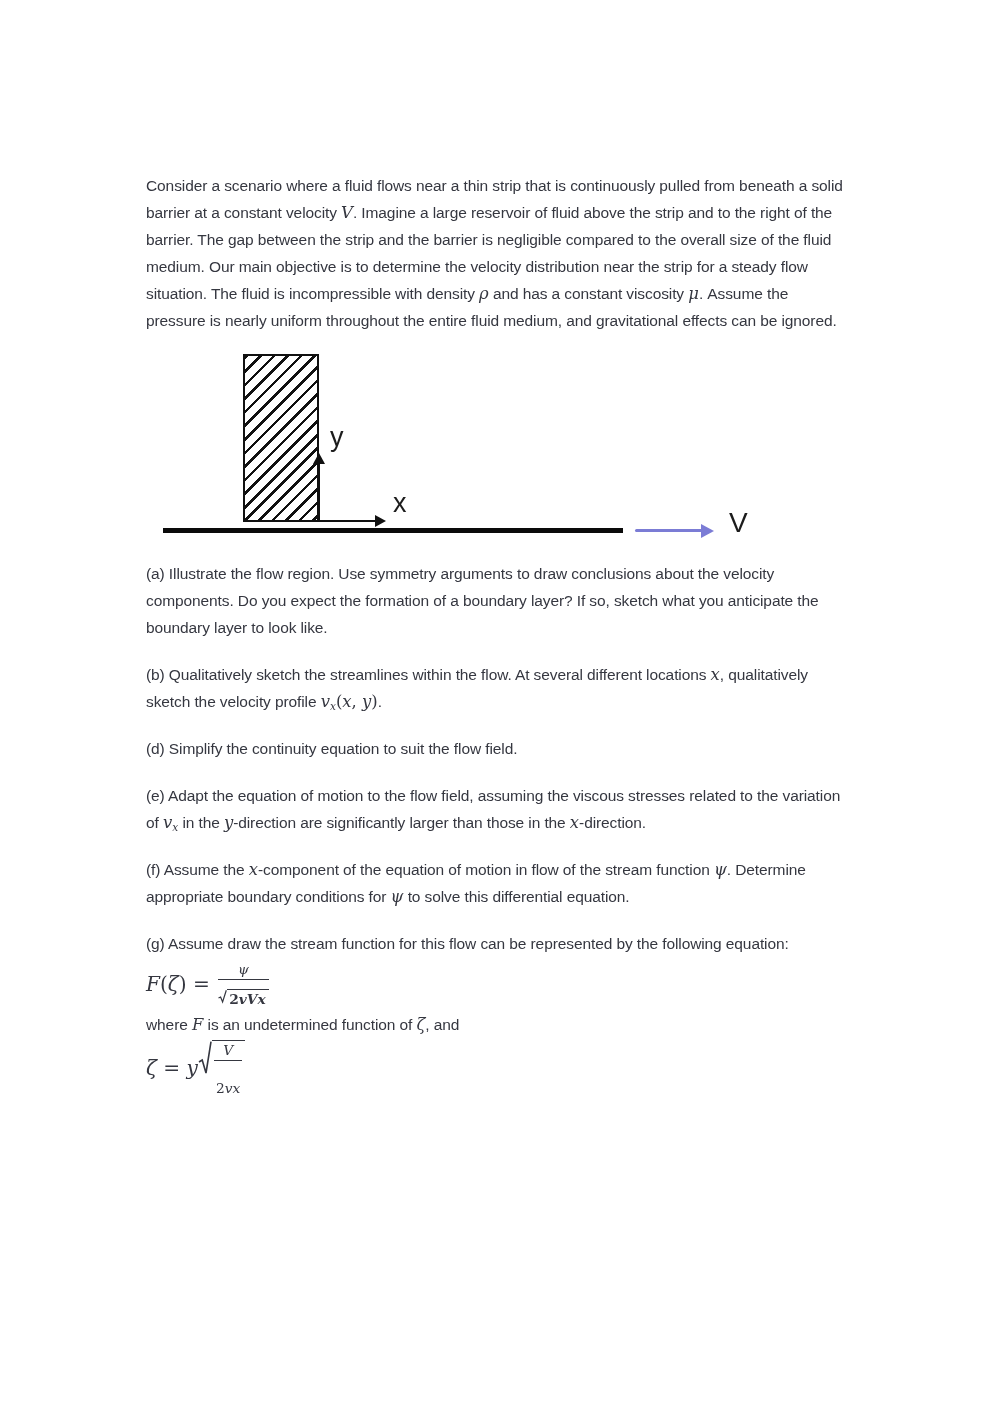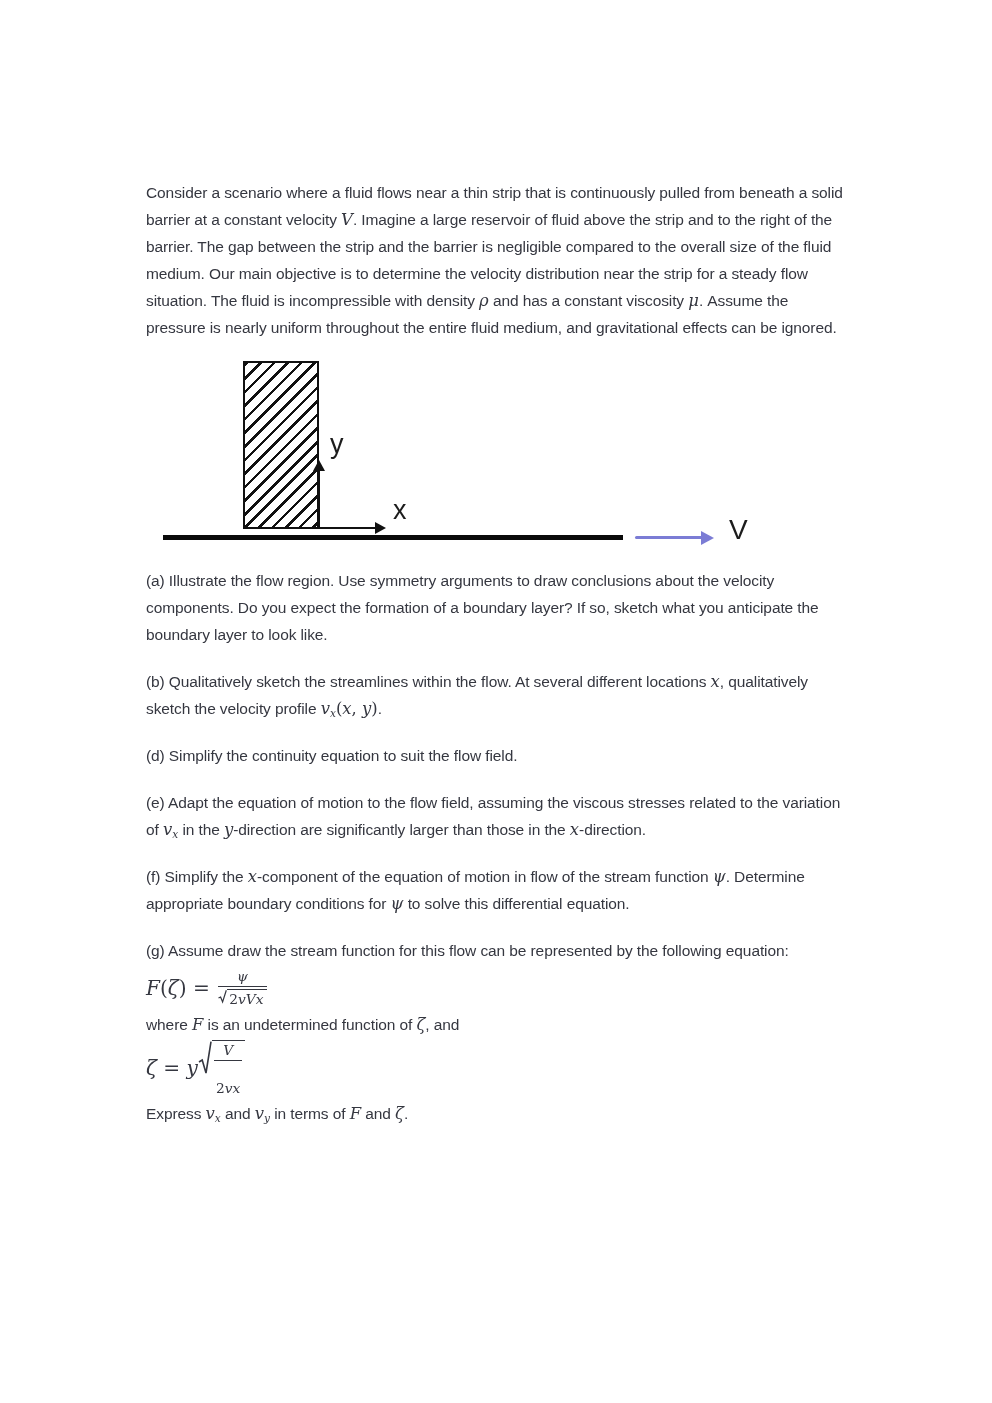--- a/index.html
+++ b/index.html
@@ -16,7 +16,7 @@
   }
   .content {
     width: 700px;
-    margin: 15px auto;
+    margin: 8px auto;
     padding-top: 164px;
     font-size: 15.5px;
     line-height: 27px;

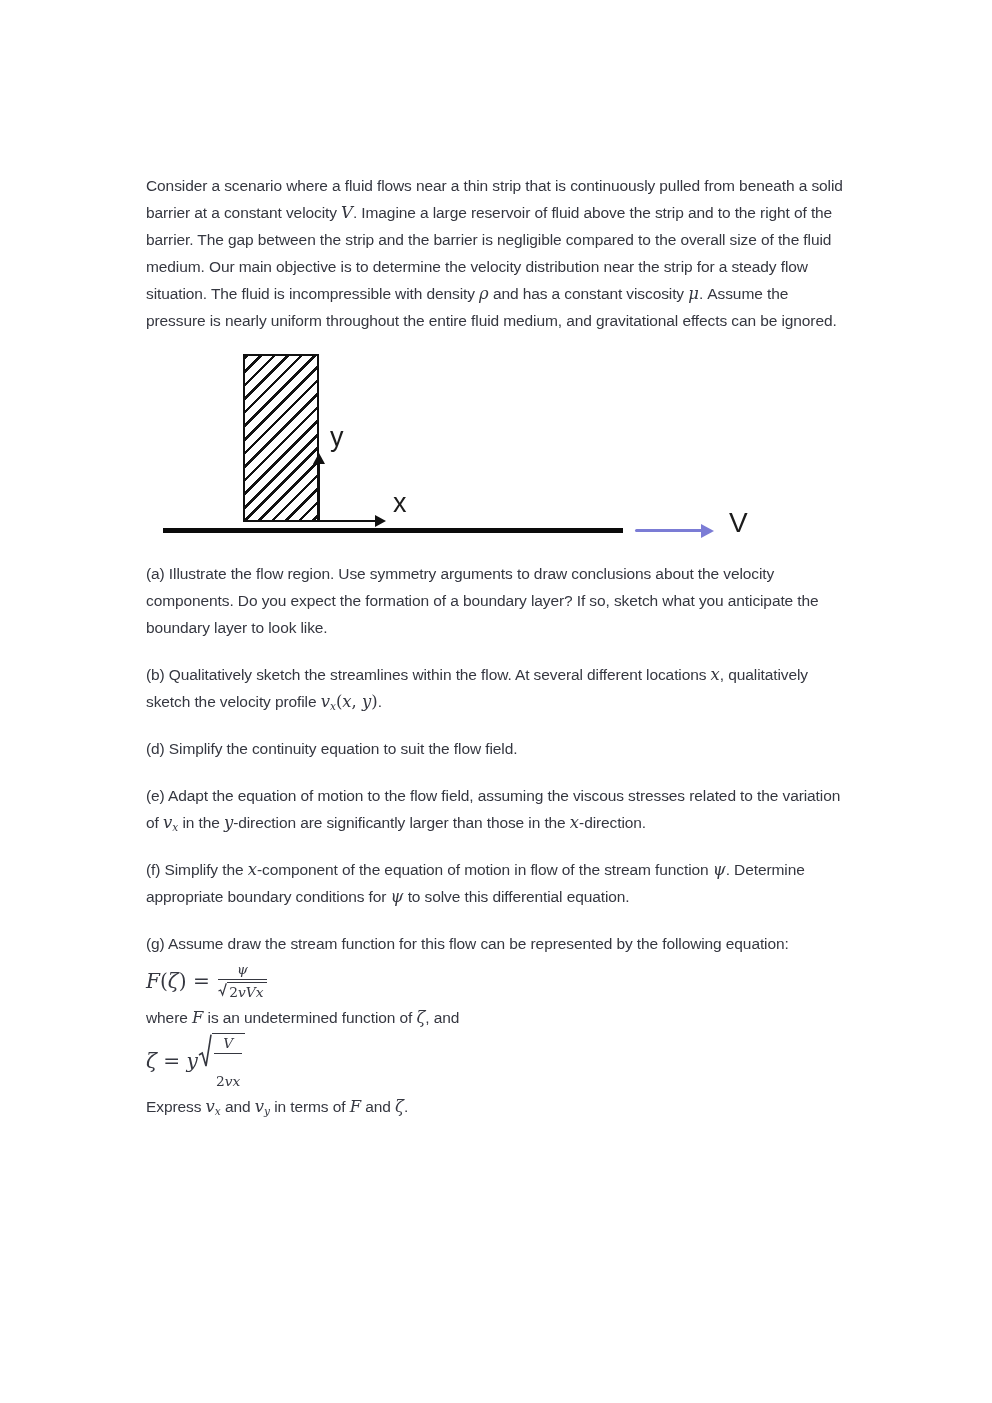--- a/index.html
+++ b/index.html
@@ -192,7 +192,7 @@
   <p class="block"><span class="seg-p">(b) Qualitatively sketch the streamlines within the flow. At several different locations </span><span class="seg-m">x</span><span class="seg-p">, qualitatively sketch the velocity profile </span><span class="seg-m">v</span><sub class="seg-sub">x</sub><span class="seg-mr">(</span><span class="seg-m">x</span><span class="seg-mr">, </span><span class="seg-m">y</span><span class="seg-mr">)</span><span class="seg-p">.</span></p>
   <p class="block"><span class="seg-p">(d) Simplify the continuity equation to suit the flow field.</span></p>
   <p class="block"><span class="seg-p">(e) Adapt the equation of motion to the flow field, assuming the viscous stresses related to the variation of </span><span class="seg-m">v</span><sub class="seg-sub">x</sub><span class="seg-p"> in the </span><span class="seg-m">y</span><span class="seg-p">-direction are significantly larger than those in the </span><span class="seg-m">x</span><span class="seg-p">-direction.</span></p>
-  <p class="block"><span class="seg-p">(f) Simplify the </span><span class="seg-m">x</span><span class="seg-p">-component of the equation of motion in flow of the stream function </span><span class="seg-m">ψ</span><span class="seg-p">. Determine appropriate boundary conditions for </span><span class="seg-m">ψ</span><span class="seg-p"> to solve this differential equation.</span></p>
+  <p class="block"><span class="seg-p">(f) Assume the </span><span class="seg-m">x</span><span class="seg-p">-component of the equation of motion in flow of the stream function </span><span class="seg-m">ψ</span><span class="seg-p">. Determine appropriate boundary conditions for </span><span class="seg-m">ψ</span><span class="seg-p"> to solve this differential equation.</span></p>
 
   <p class="tight"><span class="seg-p">(g) Assume draw the stream function for this flow can be represented by the following equation:</span></p>
 

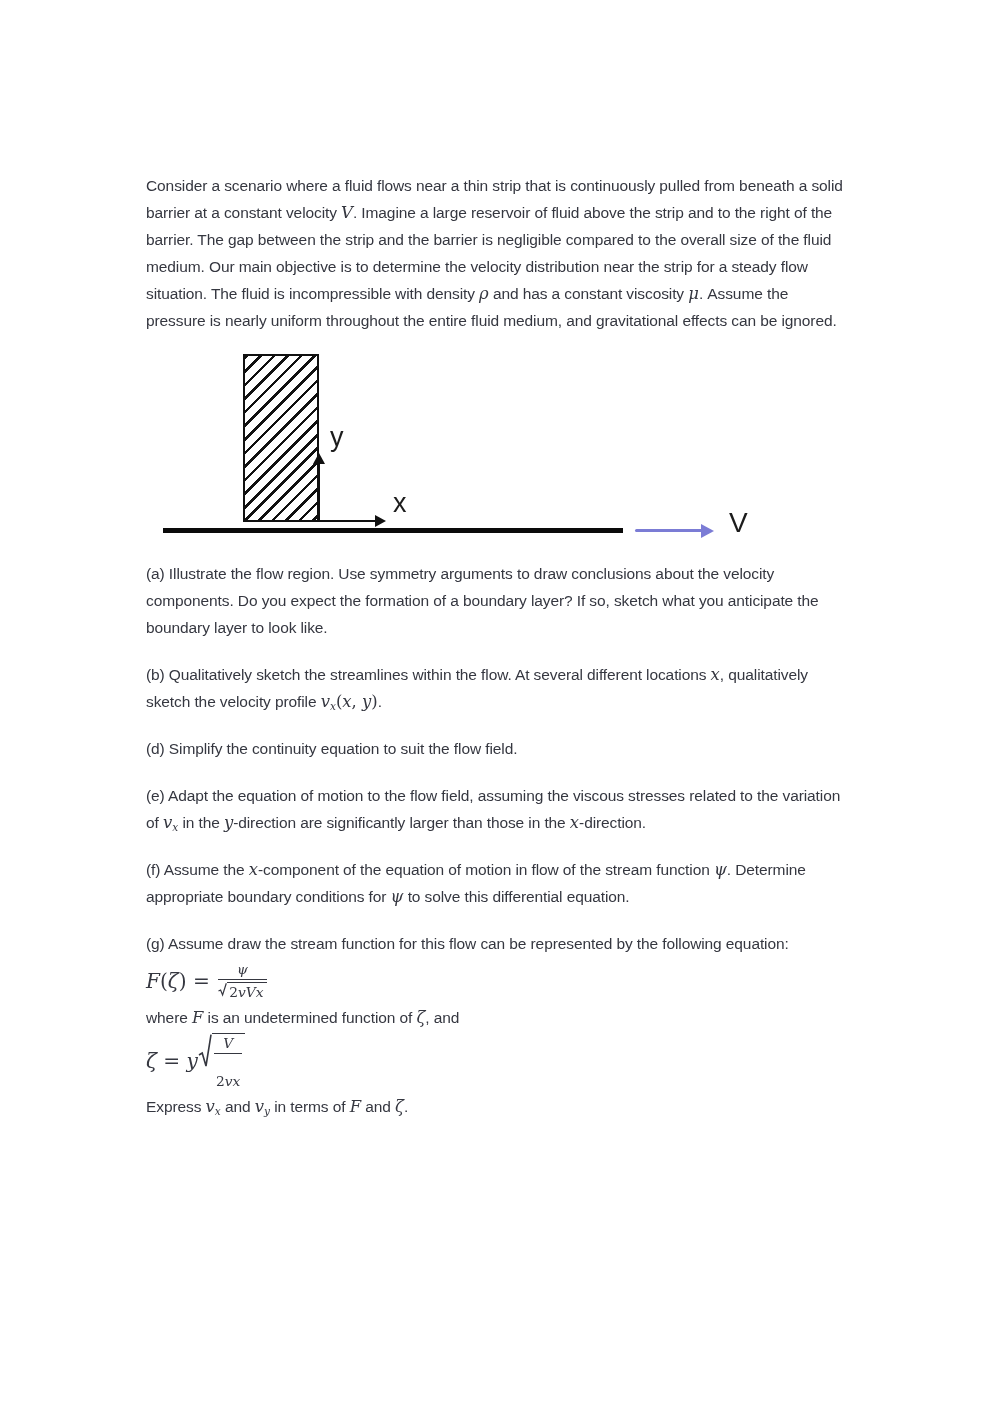--- a/index.html
+++ b/index.html
@@ -201,7 +201,7 @@
     <span class="frac">
       <span class="num"><span class="seg-m">ψ</span></span>
       <span class="den no-bar" style="border-top:1px solid currentColor; padding:1px 0 0 0;">
-        <span class="sqrt" style="padding-top:1px;">
+        <span class="sqrt" style="padding-top:8px;font-weight:bold;">
           <svg width="9" height="15" viewBox="0 0 9 15">
               <path d="M0.5 9 L2.6 8 L4.6 13 L8.3 1.3" fill="none" stroke="currentColor" stroke-width="1.2"></path>
             </svg>

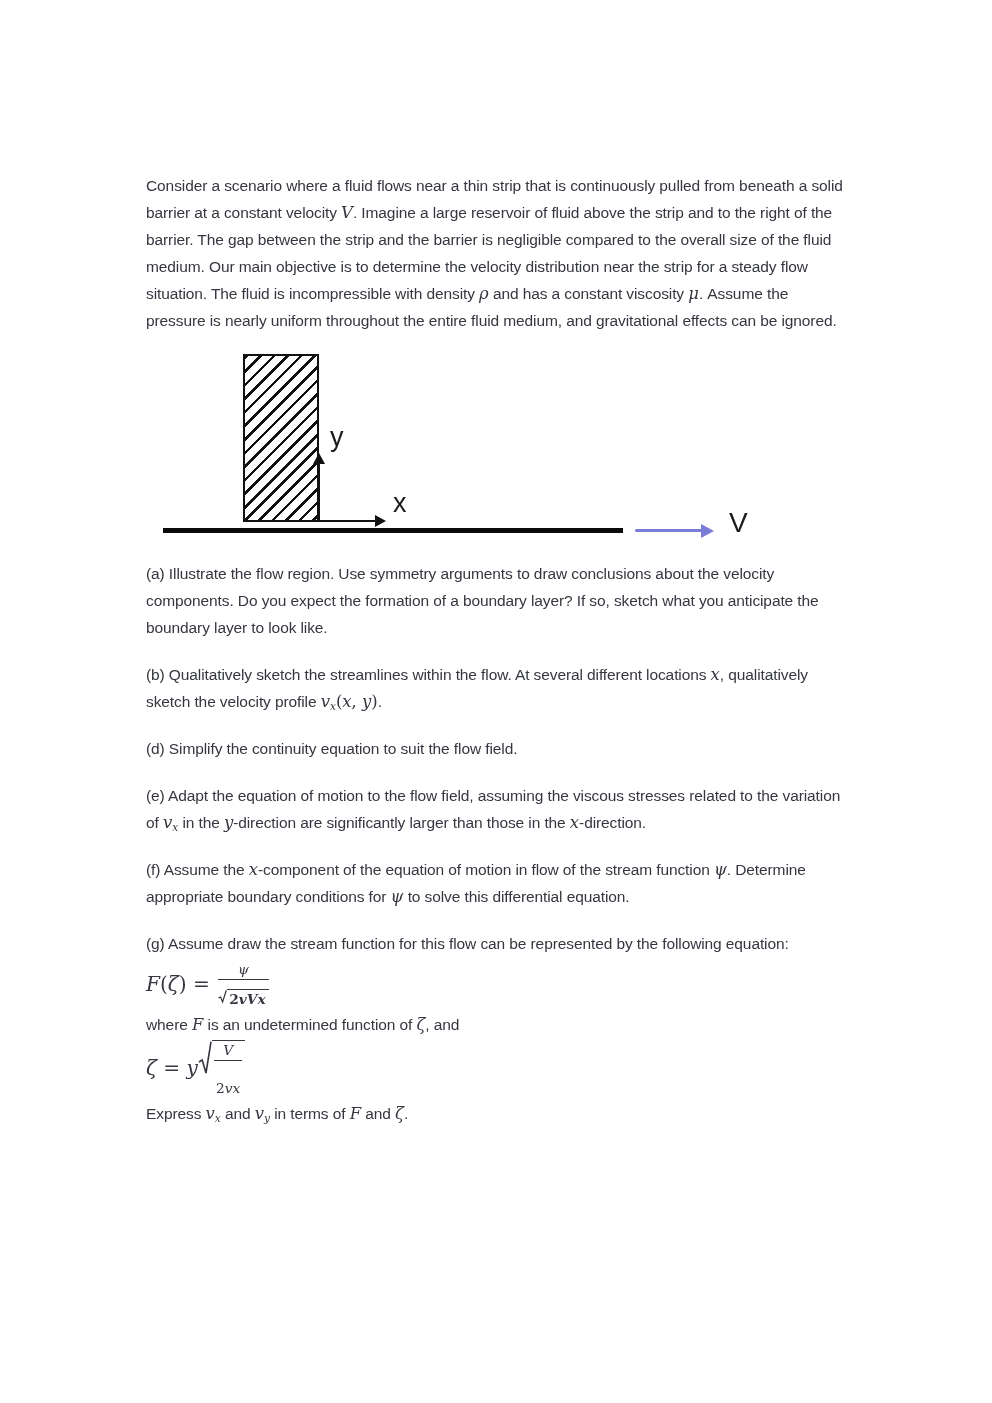--- a/index.html
+++ b/index.html
@@ -228,7 +228,6 @@
     </span>
   </div>
 
-  <p class="tight"><span class="seg-p">Express </span><span class="seg-m">v</span><sub class="seg-sub">x</sub><span class="seg-p"> and </span><span class="seg-m">v</span><sub class="seg-sub">y</sub><span class="seg-p"> in terms of </span><span class="seg-m">F</span><span class="seg-p"> and </span><span class="seg-m">ζ</span><span class="seg-p">.</span></p>
 
 </div>
 

